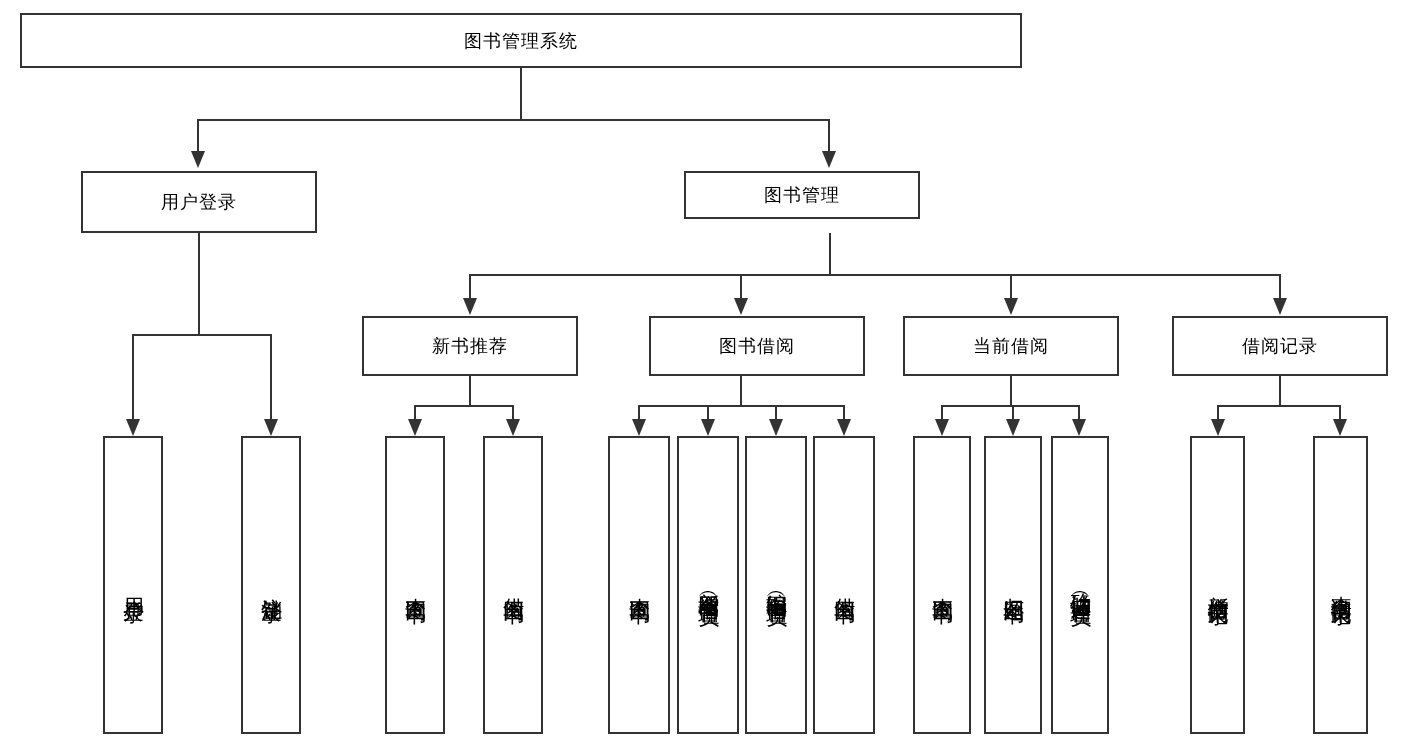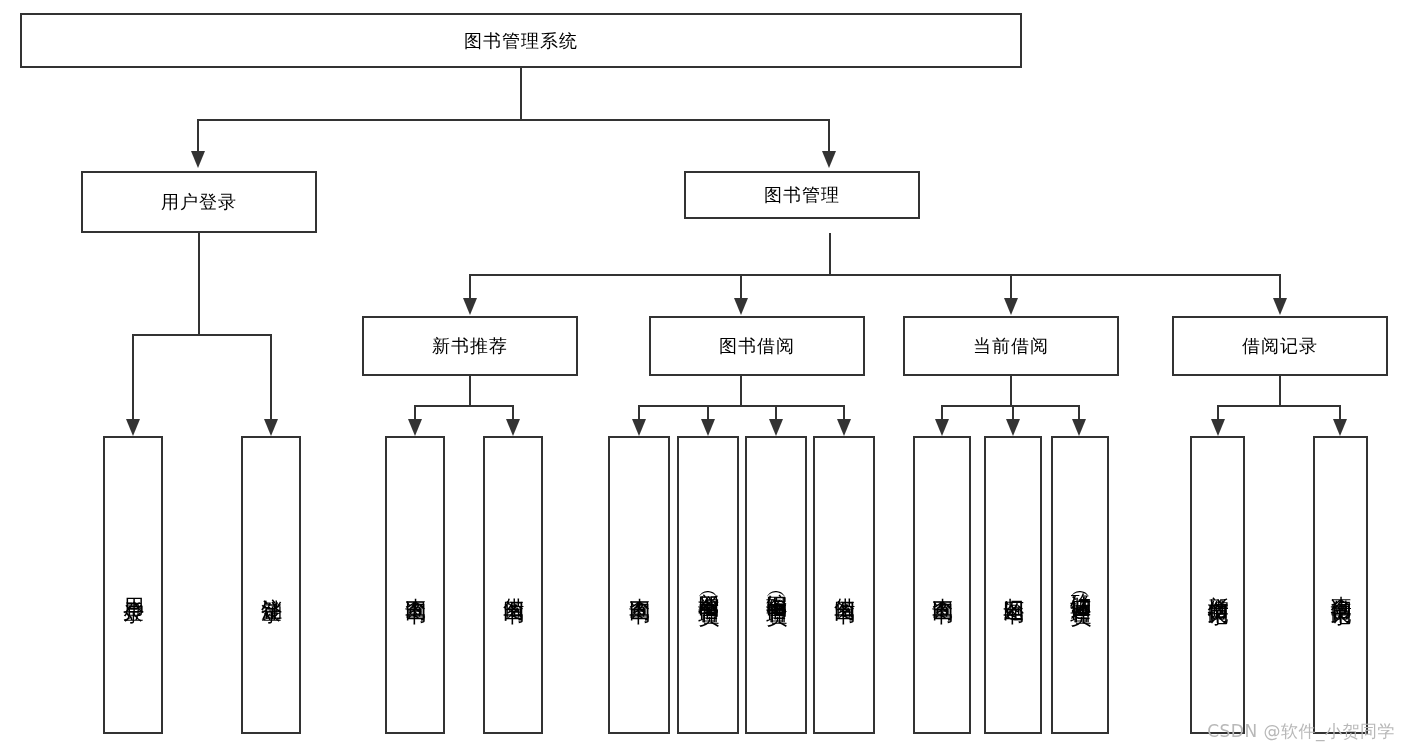--- a/index.html
+++ b/index.html
@@ -205,7 +205,6 @@
     <span class="vtext">查询借阅记录</span>
   </div>
 
-  <div id="watermark">CSDN @软件_小贺同学</div>
 
 </div>
 

